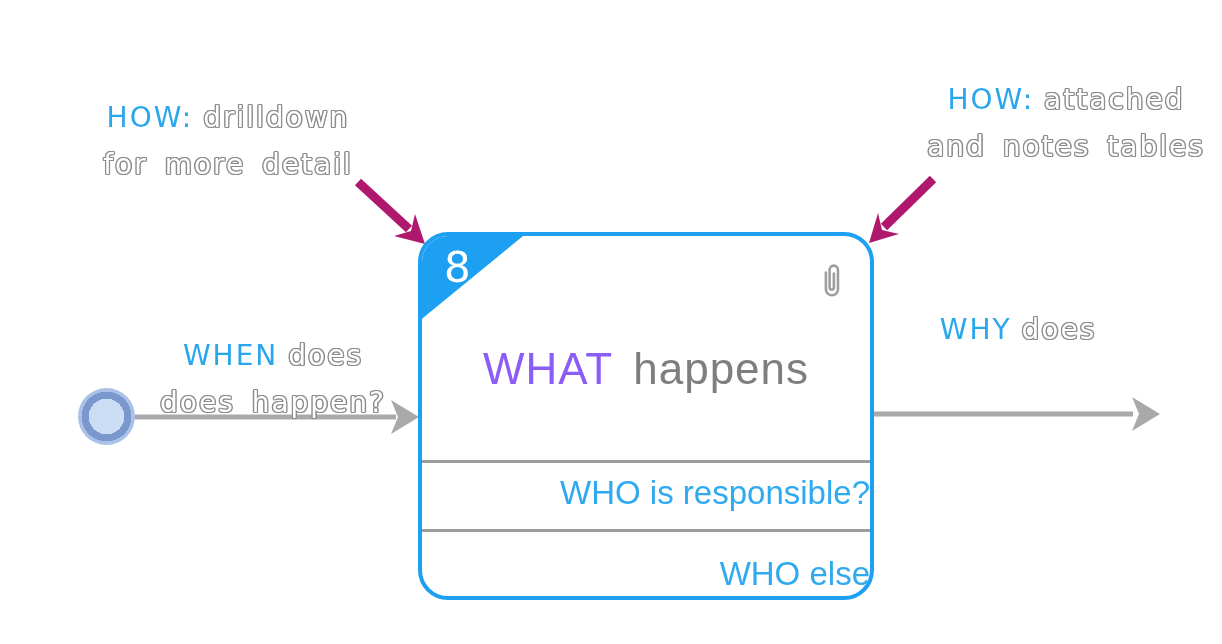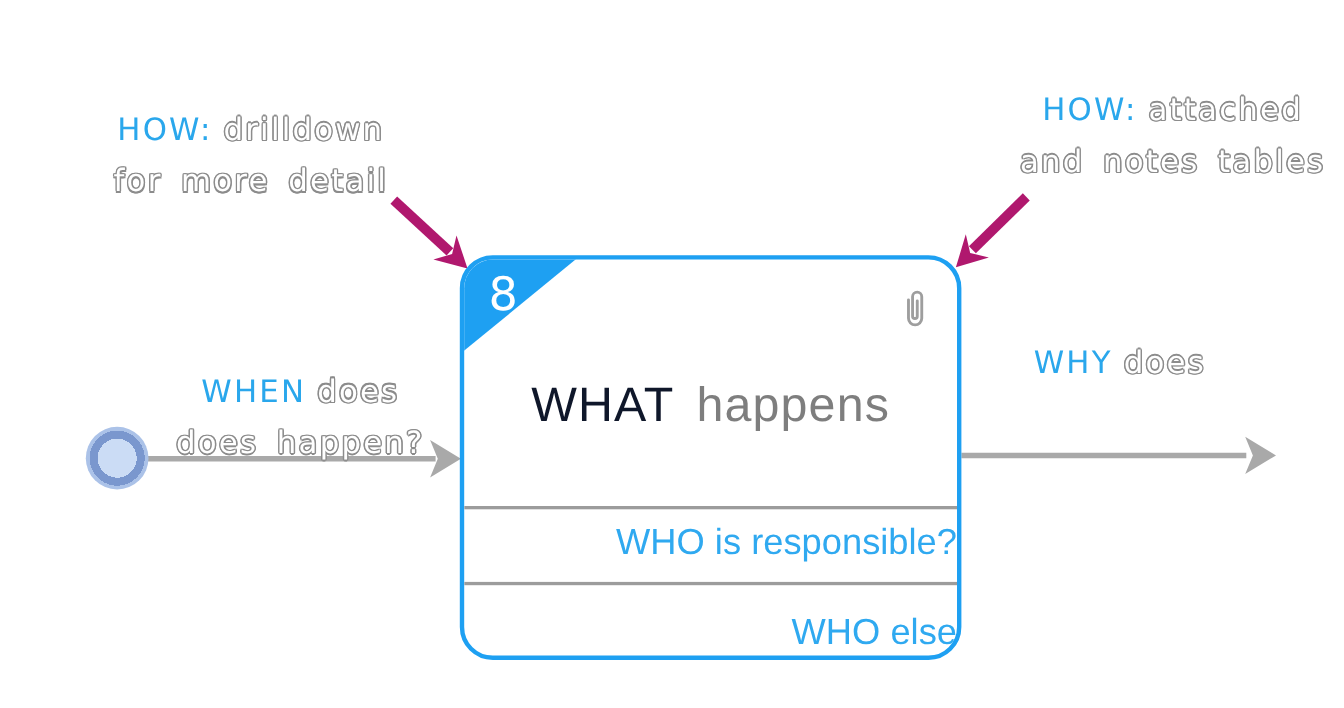--- a/index.html
+++ b/index.html
@@ -30,7 +30,7 @@
   .clip{position:absolute;right:26px;top:22px;}
   .title{position:absolute;left:0;top:108px;width:100%;text-align:center;
          font-size:44px;letter-spacing:1px;white-space:nowrap;}
-  .title .t-hl{color:#0f172a;}
+  .title .t-hl{color:#8b5cf6;}
   .title .t-rest{color:#7E7E7E;margin-left:20px;}
   .divider{position:absolute;left:0;width:100%;height:3px;background:#9C9C9C;}
   .d1{top:224px;} .d2{top:293px;}

